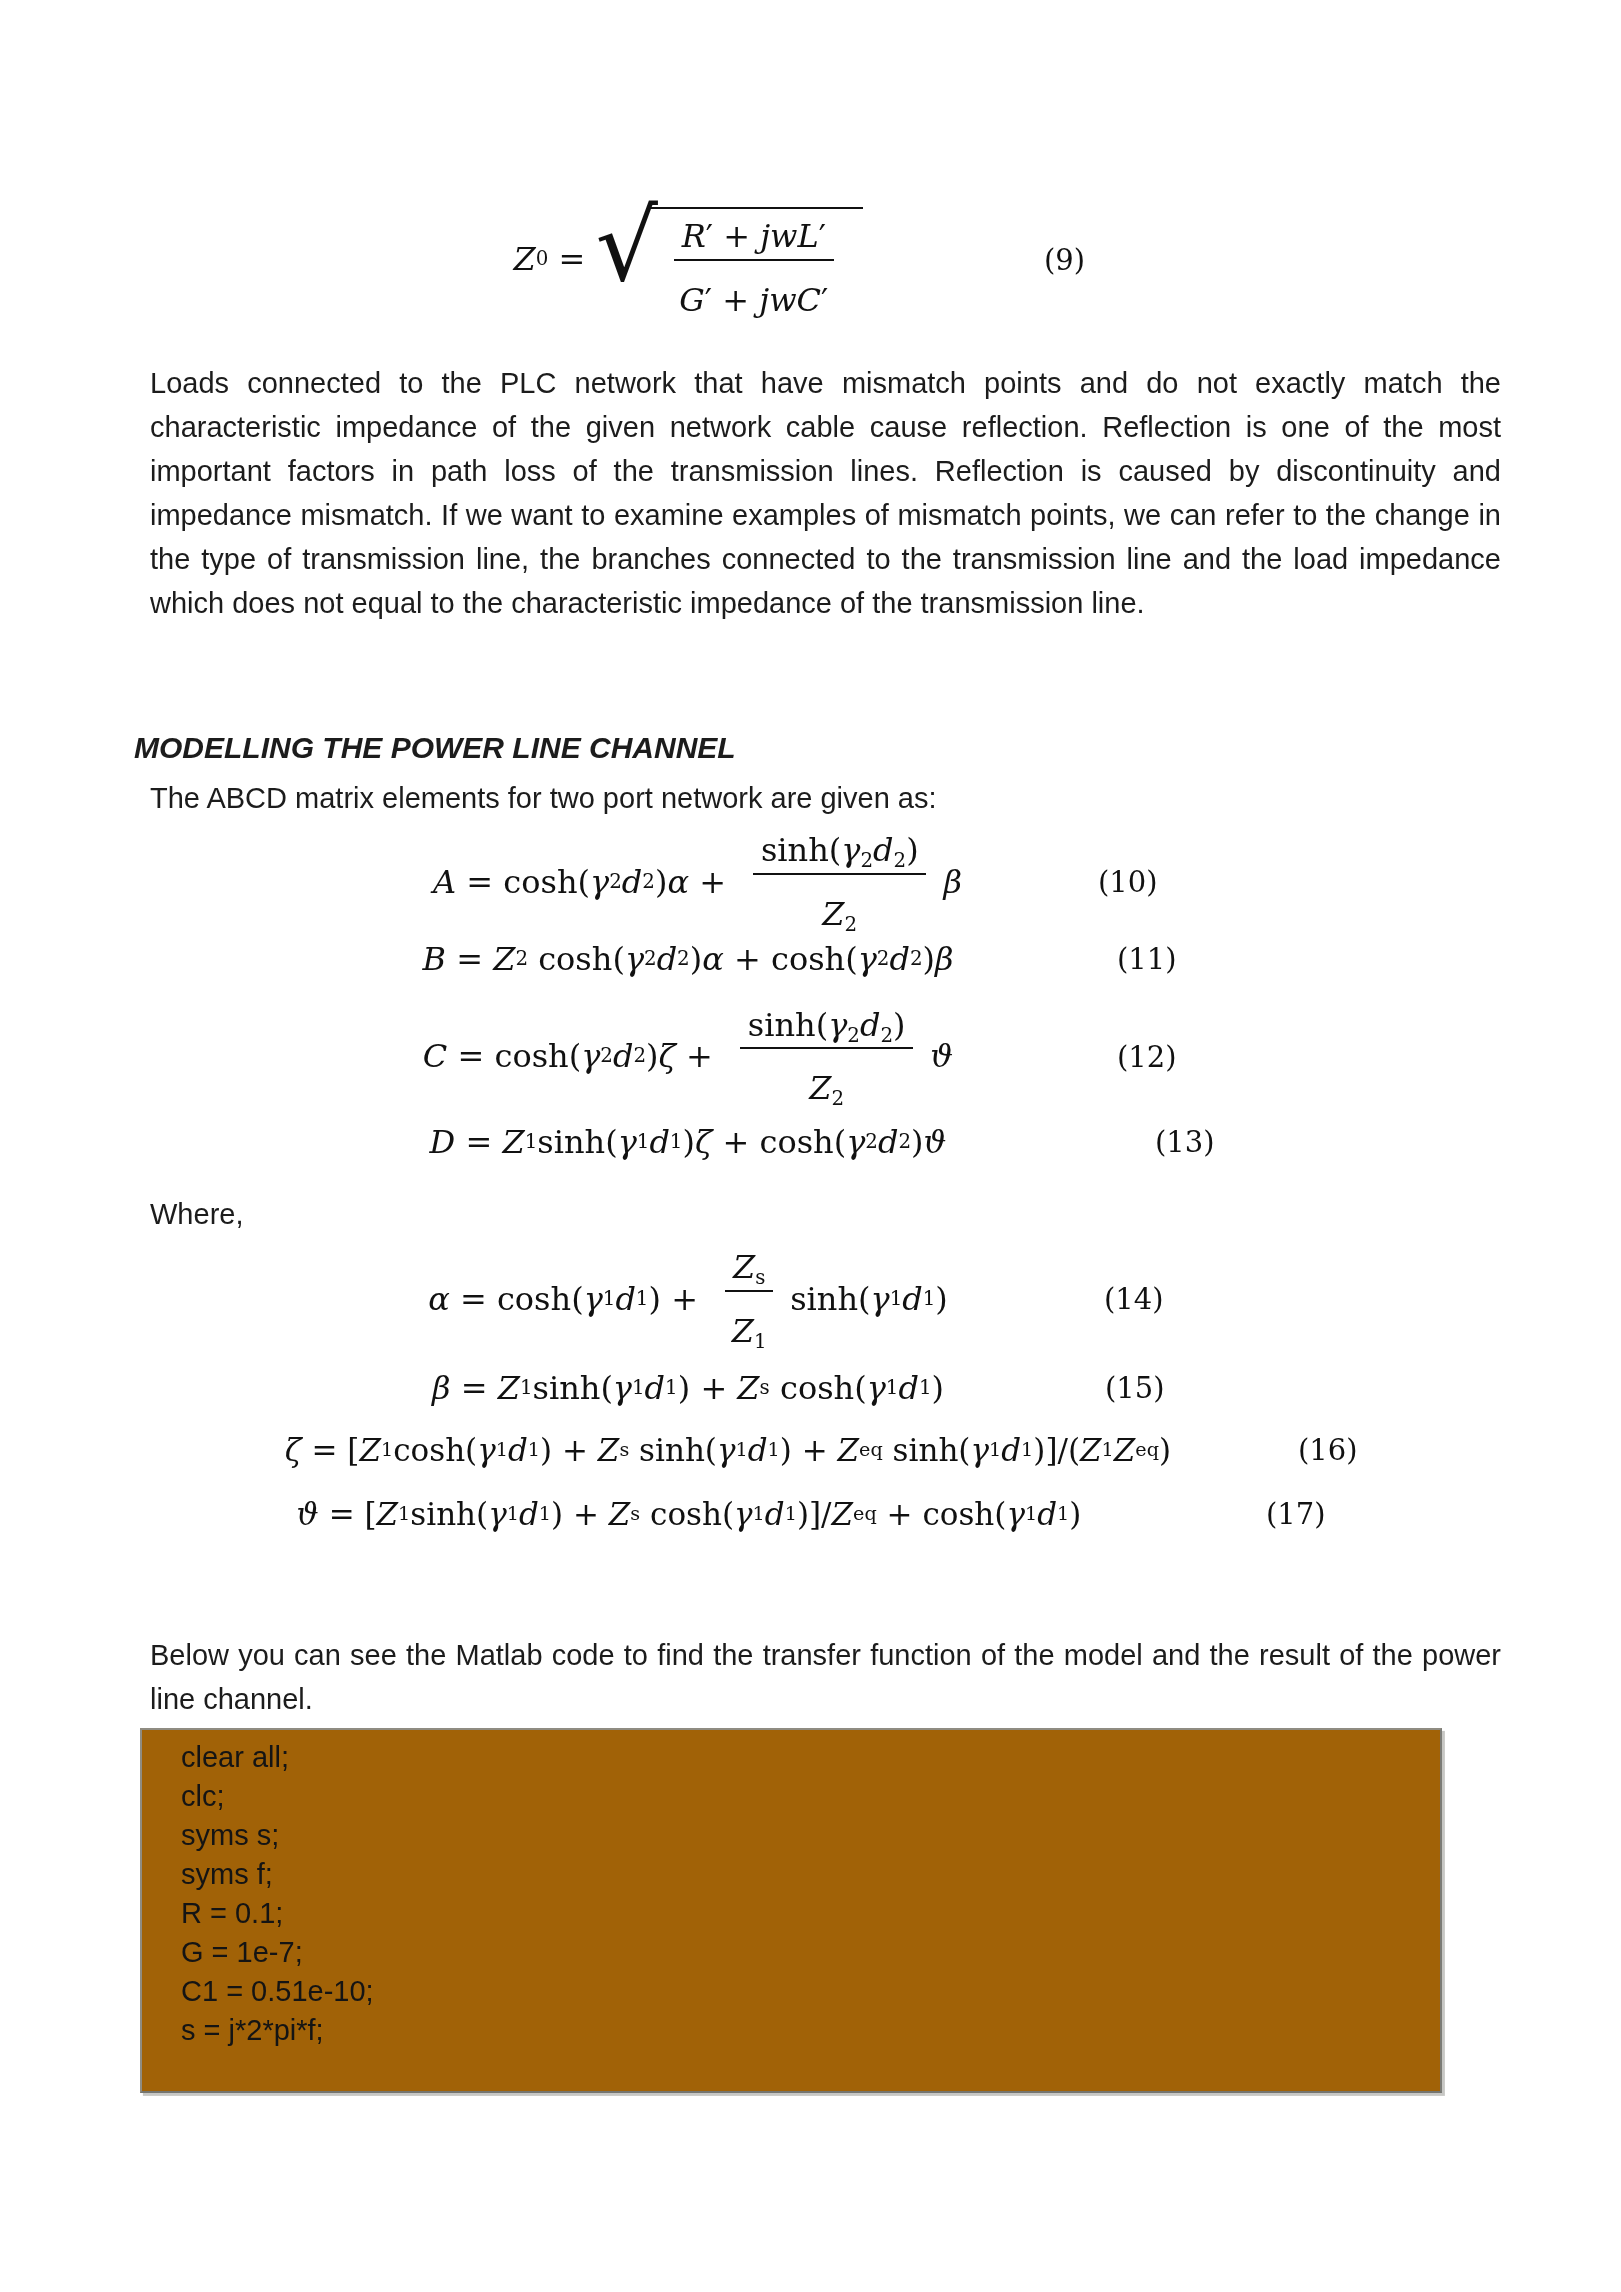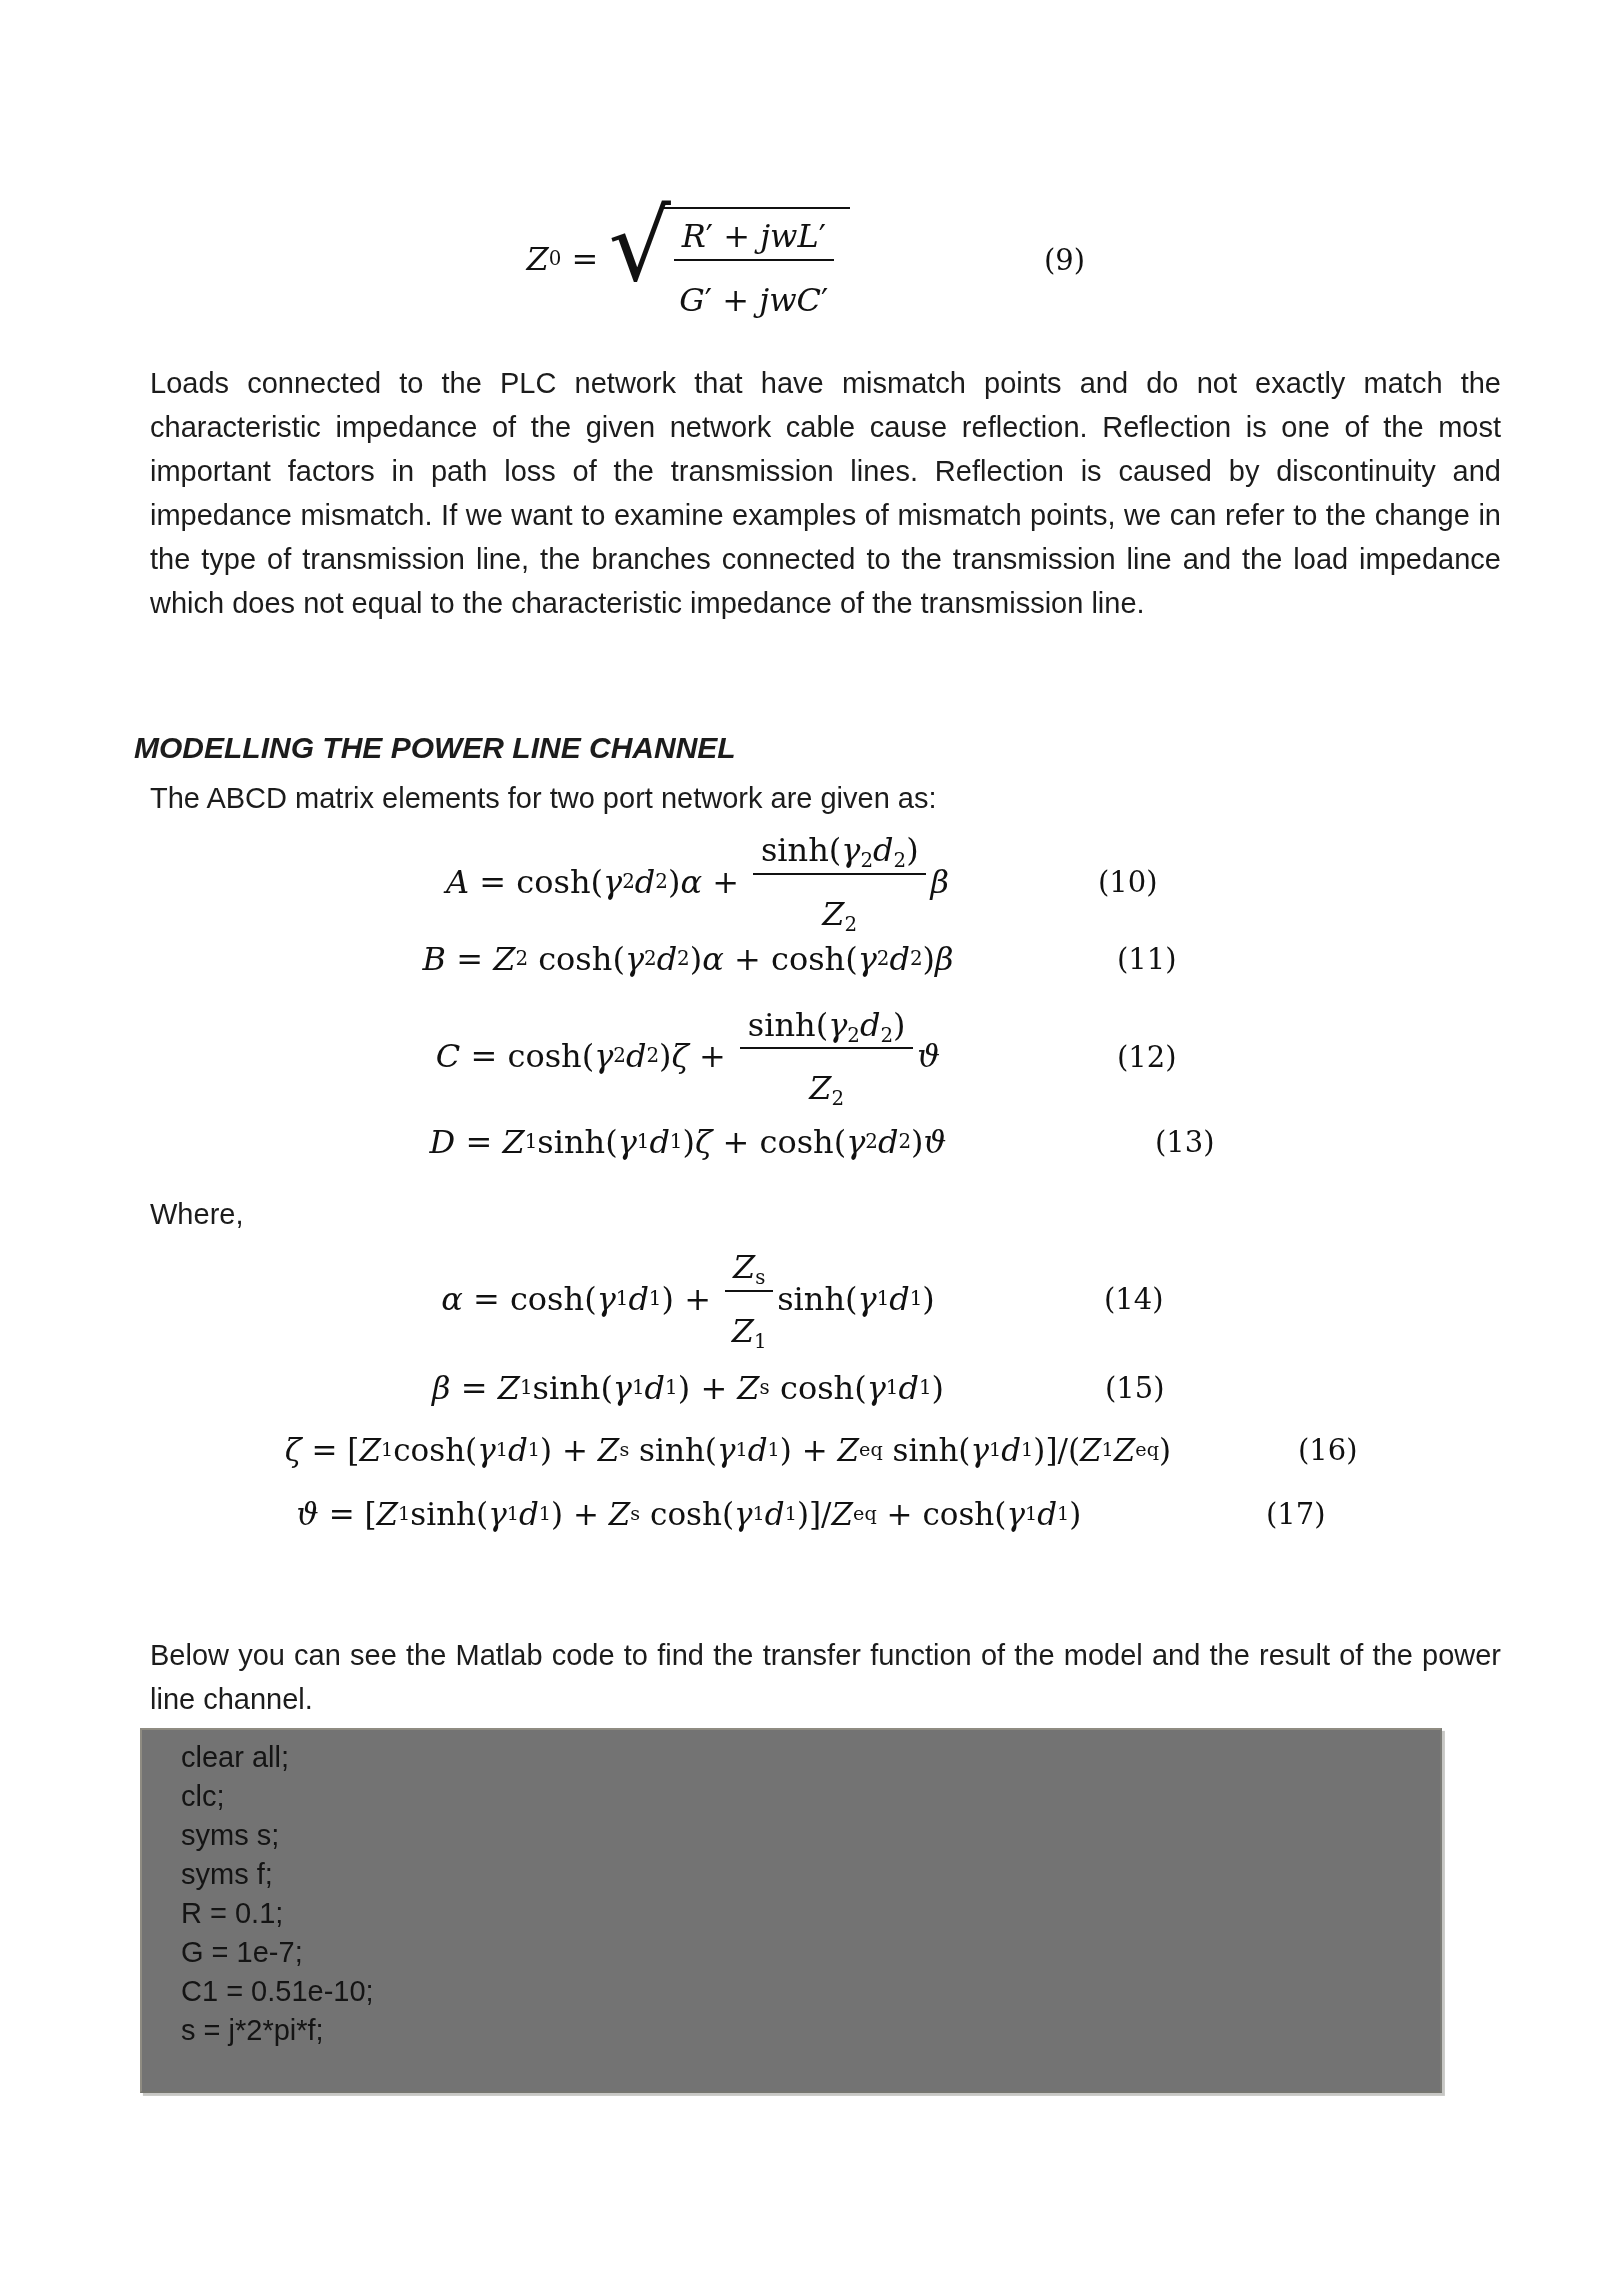--- a/index.html
+++ b/index.html
@@ -59,7 +59,7 @@
     flex-direction:column;
     align-items:center;
     vertical-align:middle;
-    margin:0 4px;
+    margin:0 17px;
   }
   .mnum{display:block;border-bottom:2.9px solid currentColor;padding:0 7.8px 3.9px;}
   .mden{display:block;padding-top:20px;}

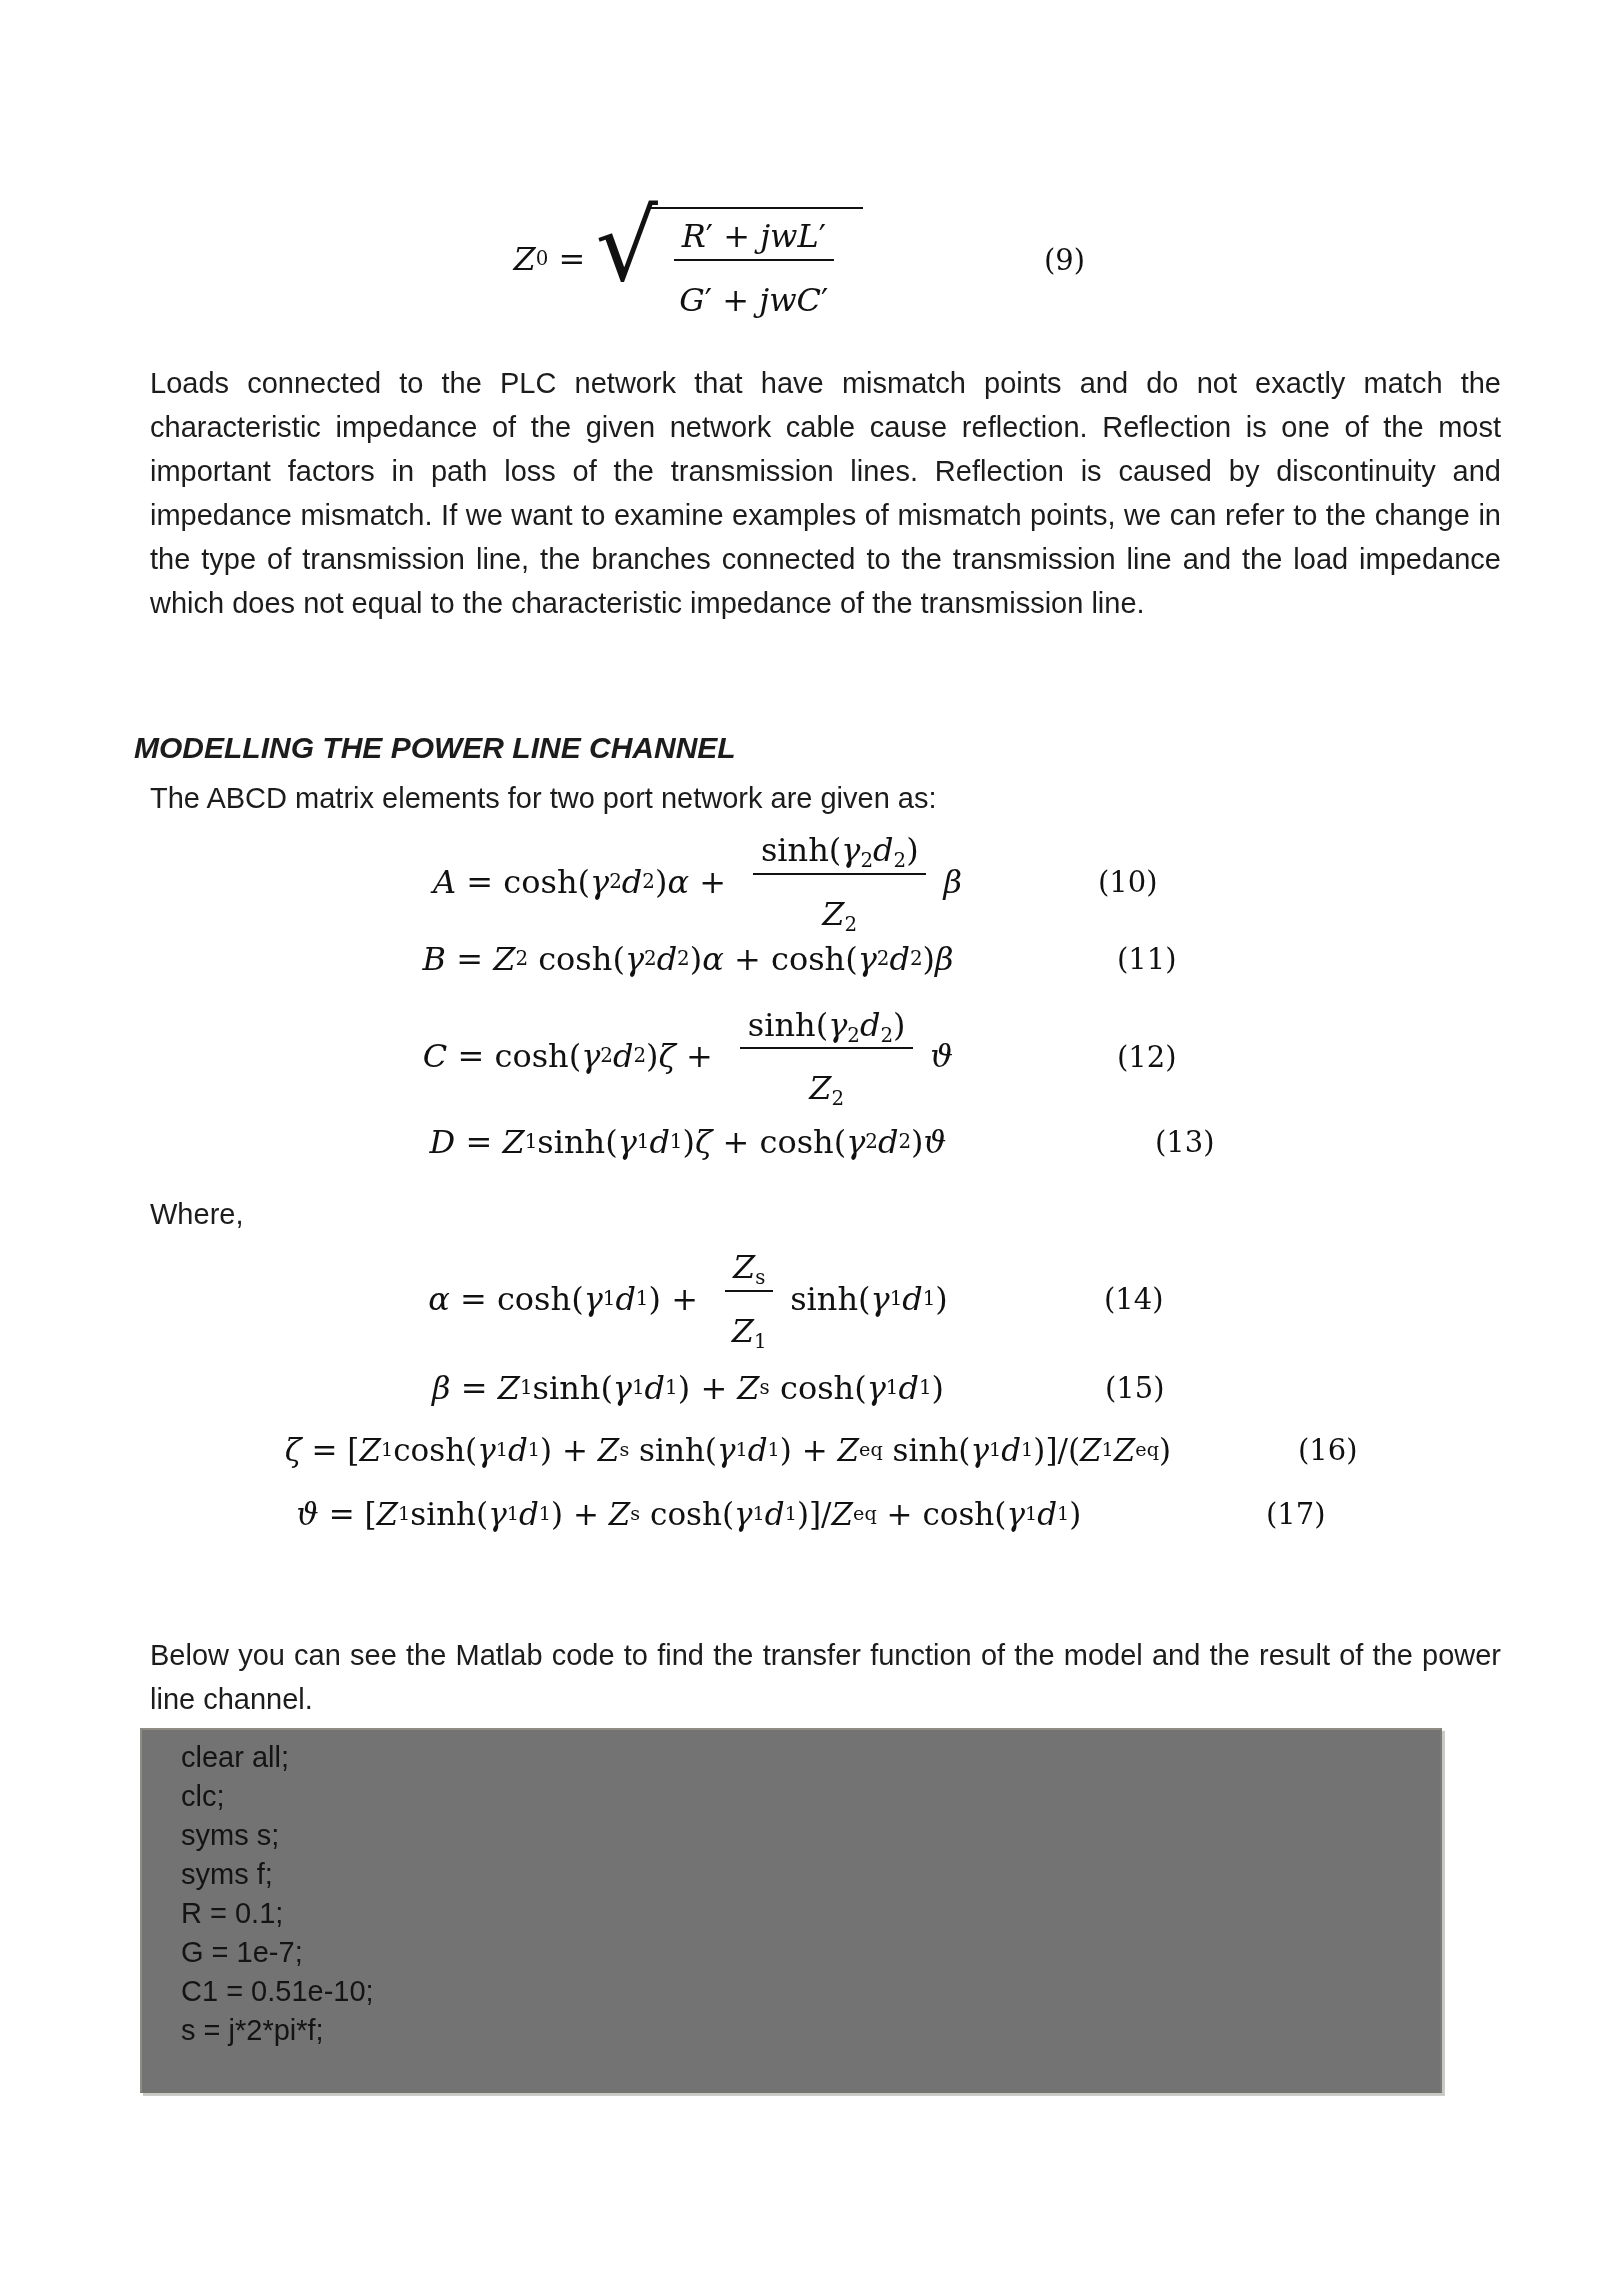--- a/index.html
+++ b/index.html
@@ -350,7 +350,7 @@
 
   <p class="body-text justify p2">Below you can see the Matlab code to find the transfer function of the model and the result of the power line channel.</p>
 
-  <div class="code-box" style="background-color: #737373;">
+  <div class="code-box" style="background-color: #a16207;">
       <div class="code-line">clear all;</div>
       <div class="code-line">clc;</div>
       <div class="code-line">syms s;</div>

